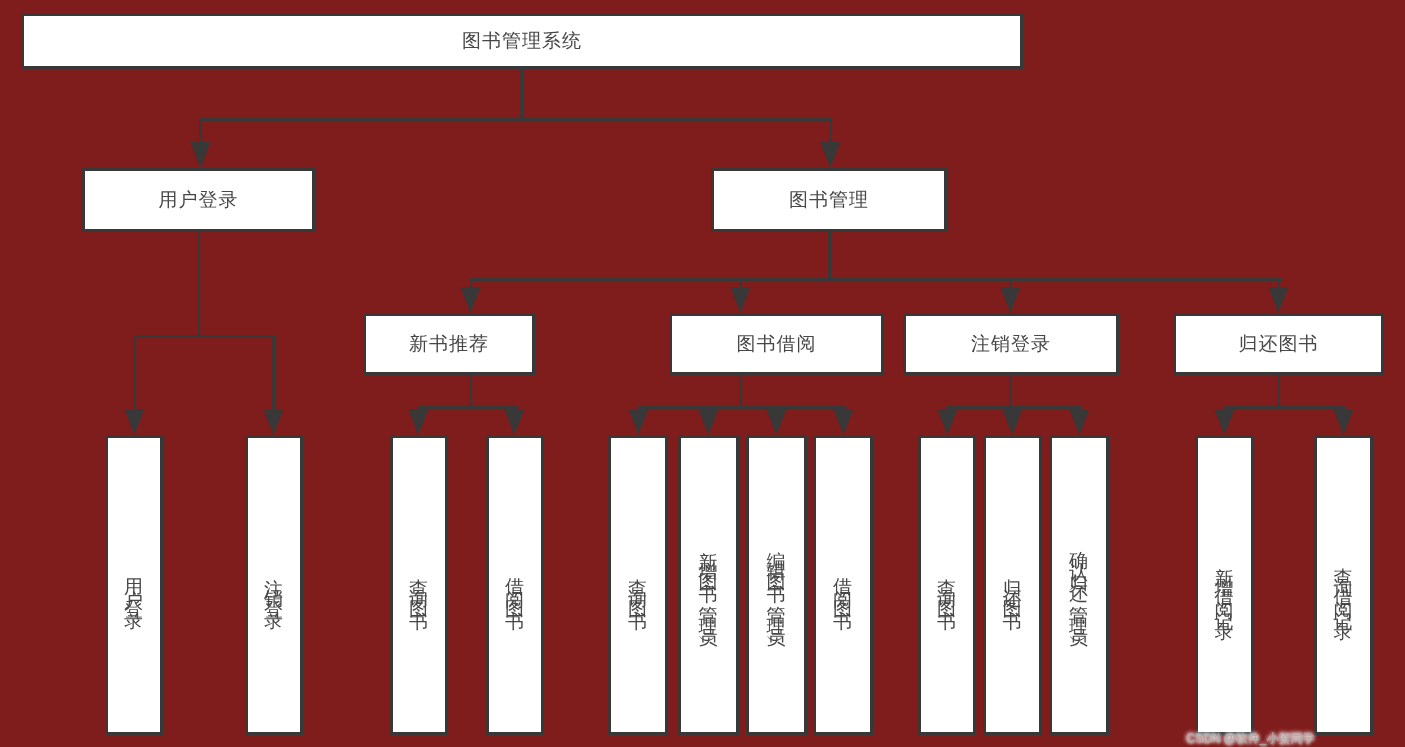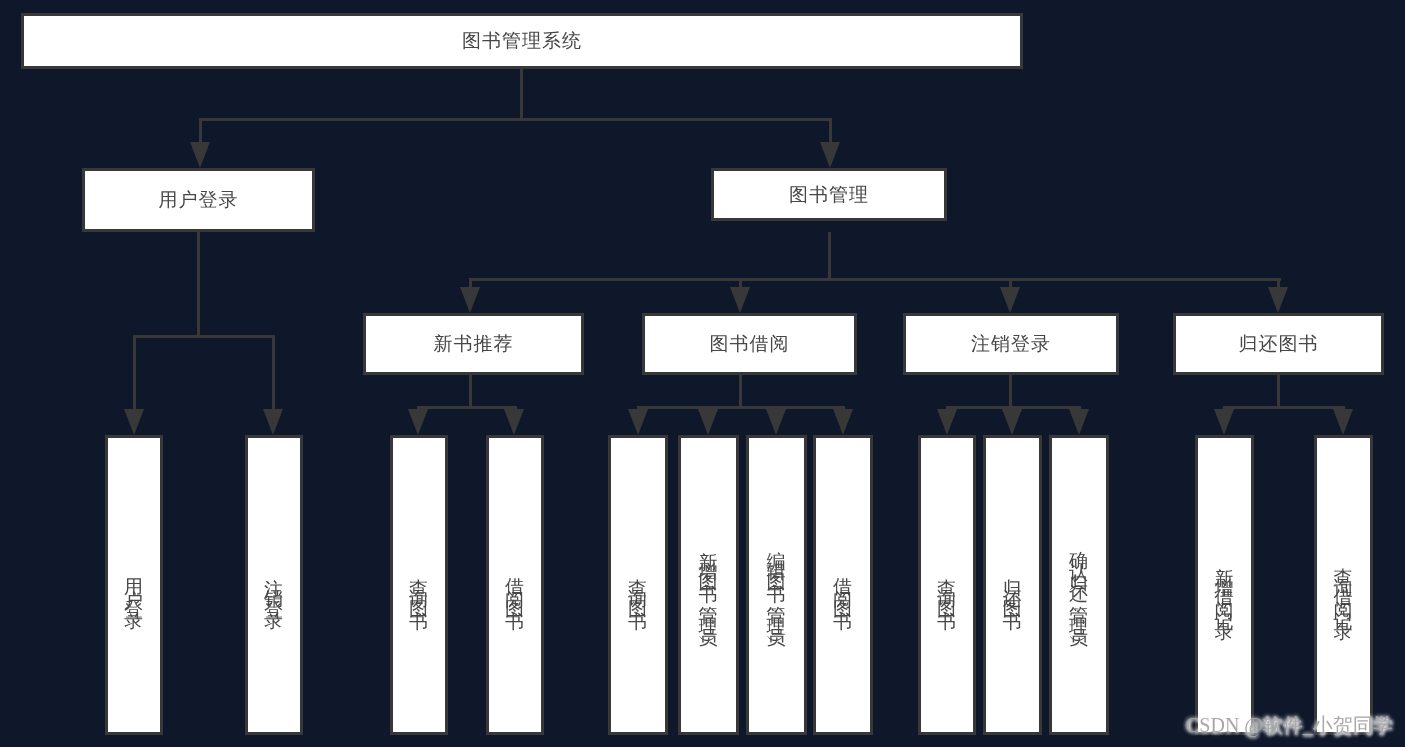--- a/index.html
+++ b/index.html
@@ -5,8 +5,8 @@
   html,body { margin:0; padding:0; background:#ffffff; }
   .diagram {
     position:relative; width:1405px; height:747px;
-    background:#0f172a; overflow:hidden;
-    font-family:Liberation Serif, serif;
+    background:#7f1d1d; overflow:hidden;
+    font-family:Liberation Sans, sans-serif;
   }
   .node {
     position:absolute; box-sizing:border-box;

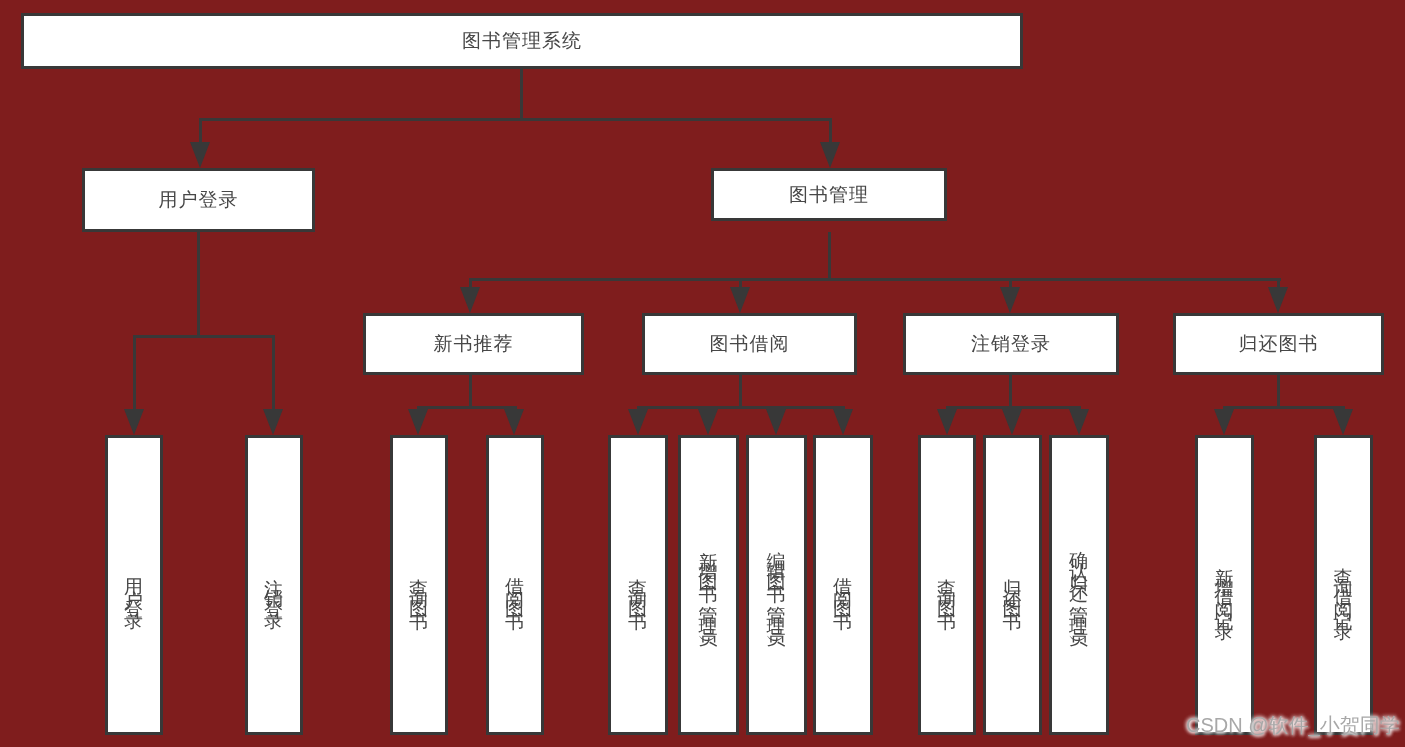--- a/index.html
+++ b/index.html
@@ -44,7 +44,7 @@
   <div class="node h" style="left:82px;top:168px;width:233px;height:64px">
     <span>用户登录</span>
   </div>
-  <div class="node h" style="left:711px;top:168px;width:236px;height:53px">
+  <div class="node h" style="left:711px;top:168px;width:236px;height:64px">
     <span>图书管理</span>
   </div>
 

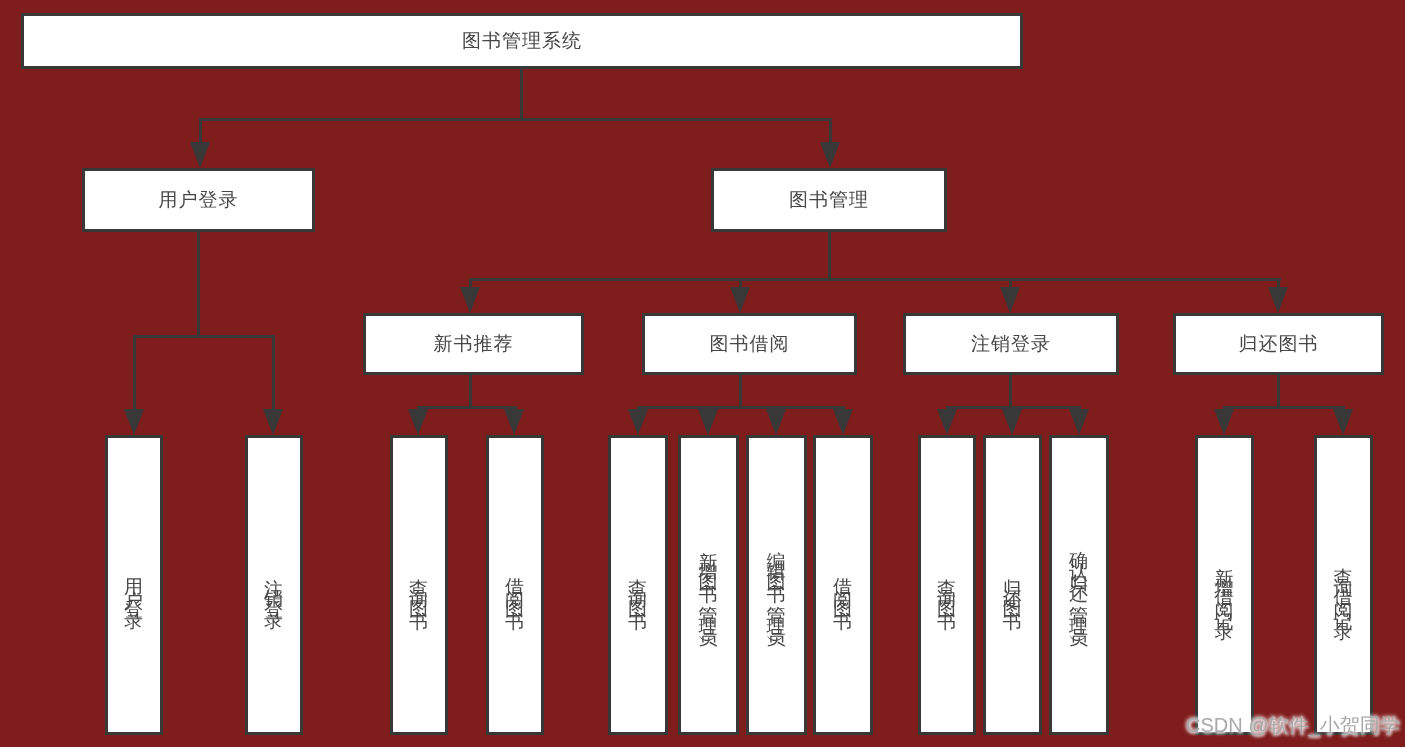--- a/index.html
+++ b/index.html
@@ -48,7 +48,7 @@
     <span>图书管理</span>
   </div>
 
-  <div class="node h" style="left:363px;top:313px;width:221px;height:62px">
+  <div class="node h" style="left:363px;top:313px;width:172px;height:62px">
     <span>新书推荐</span>
   </div>
   <div class="node h" style="left:642px;top:313px;width:215px;height:62px">

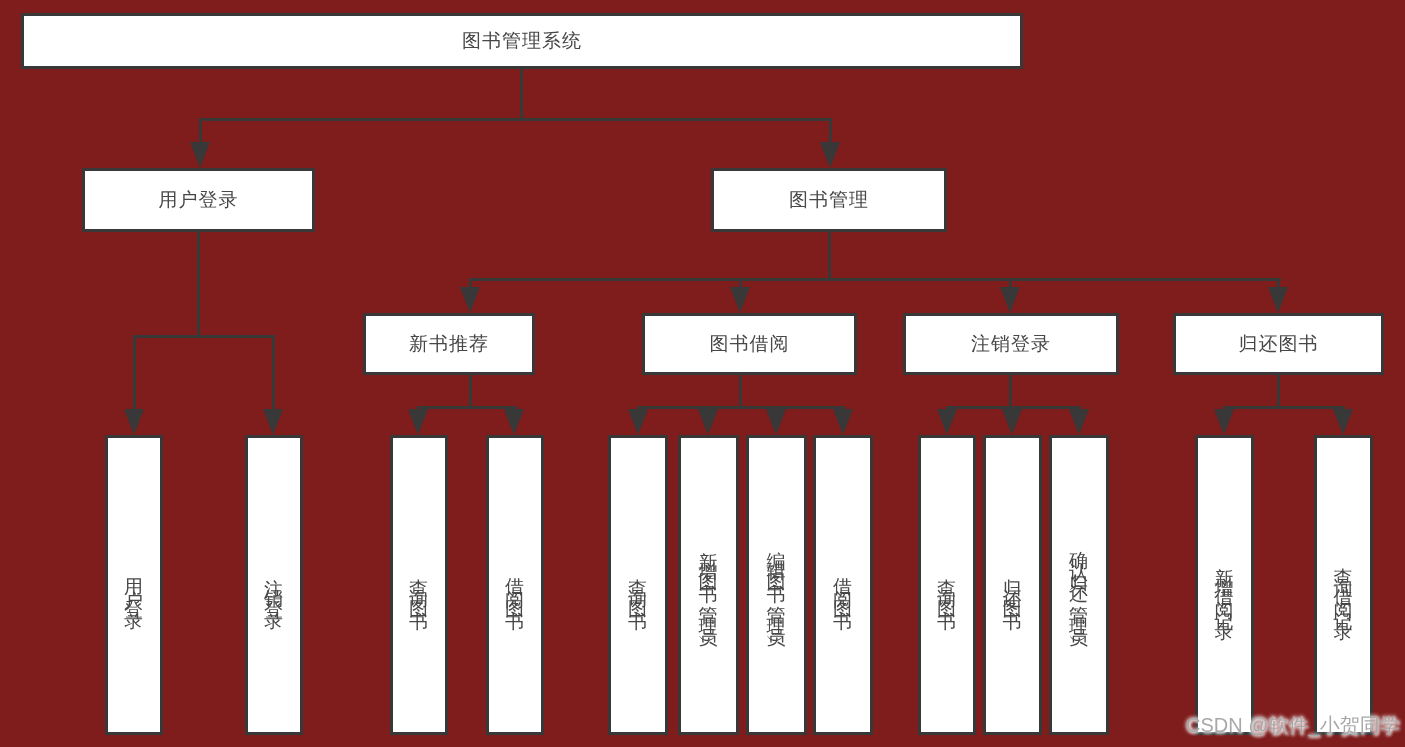--- a/index.html
+++ b/index.html
@@ -51,7 +51,7 @@
   <div class="node h" style="left:363px;top:313px;width:172px;height:62px">
     <span>新书推荐</span>
   </div>
-  <div class="node h" style="left:642px;top:313px;width:215px;height:62px">
+  <div class="node h" style="left:669px;top:313px;width:215px;height:62px">
     <span>图书借阅</span>
   </div>
   <div class="node h" style="left:903px;top:313px;width:216px;height:62px">

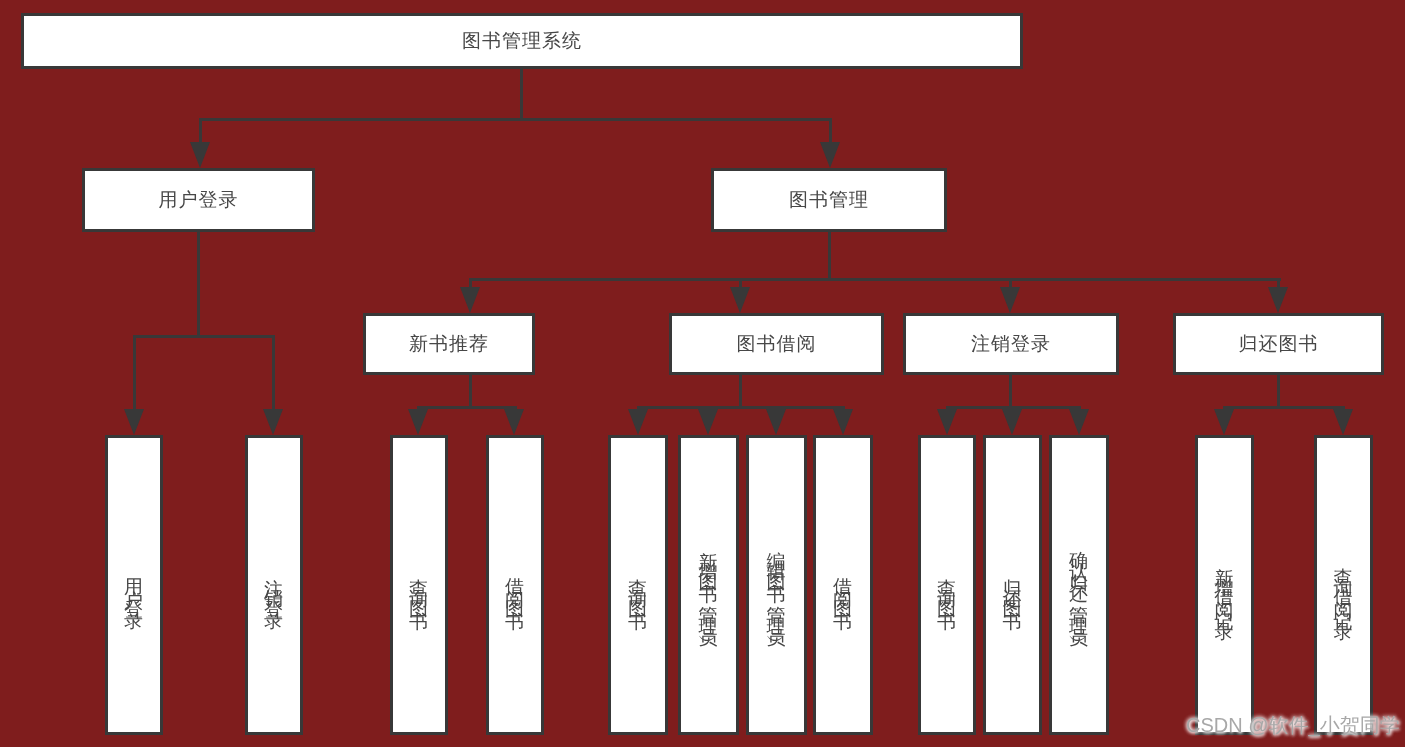--- a/index.html
+++ b/index.html
@@ -27,8 +27,8 @@
     border-top:26px solid #383838;
   }
   .watermark {
-    position:absolute; left:1186px; top:712px; z-index:5;
-    font-size:20px; color:#a8a8a8; white-space:nowrap;
+    position:absolute; left:1186px; top:730px; z-index:5;
+    font-size:12px; color:#a8a8a8; white-space:nowrap;
     text-shadow:0 0 4px #ffffff, 0 0 4px #ffffff, 1px 1px 3px #ffffff;
   }
 </style>

